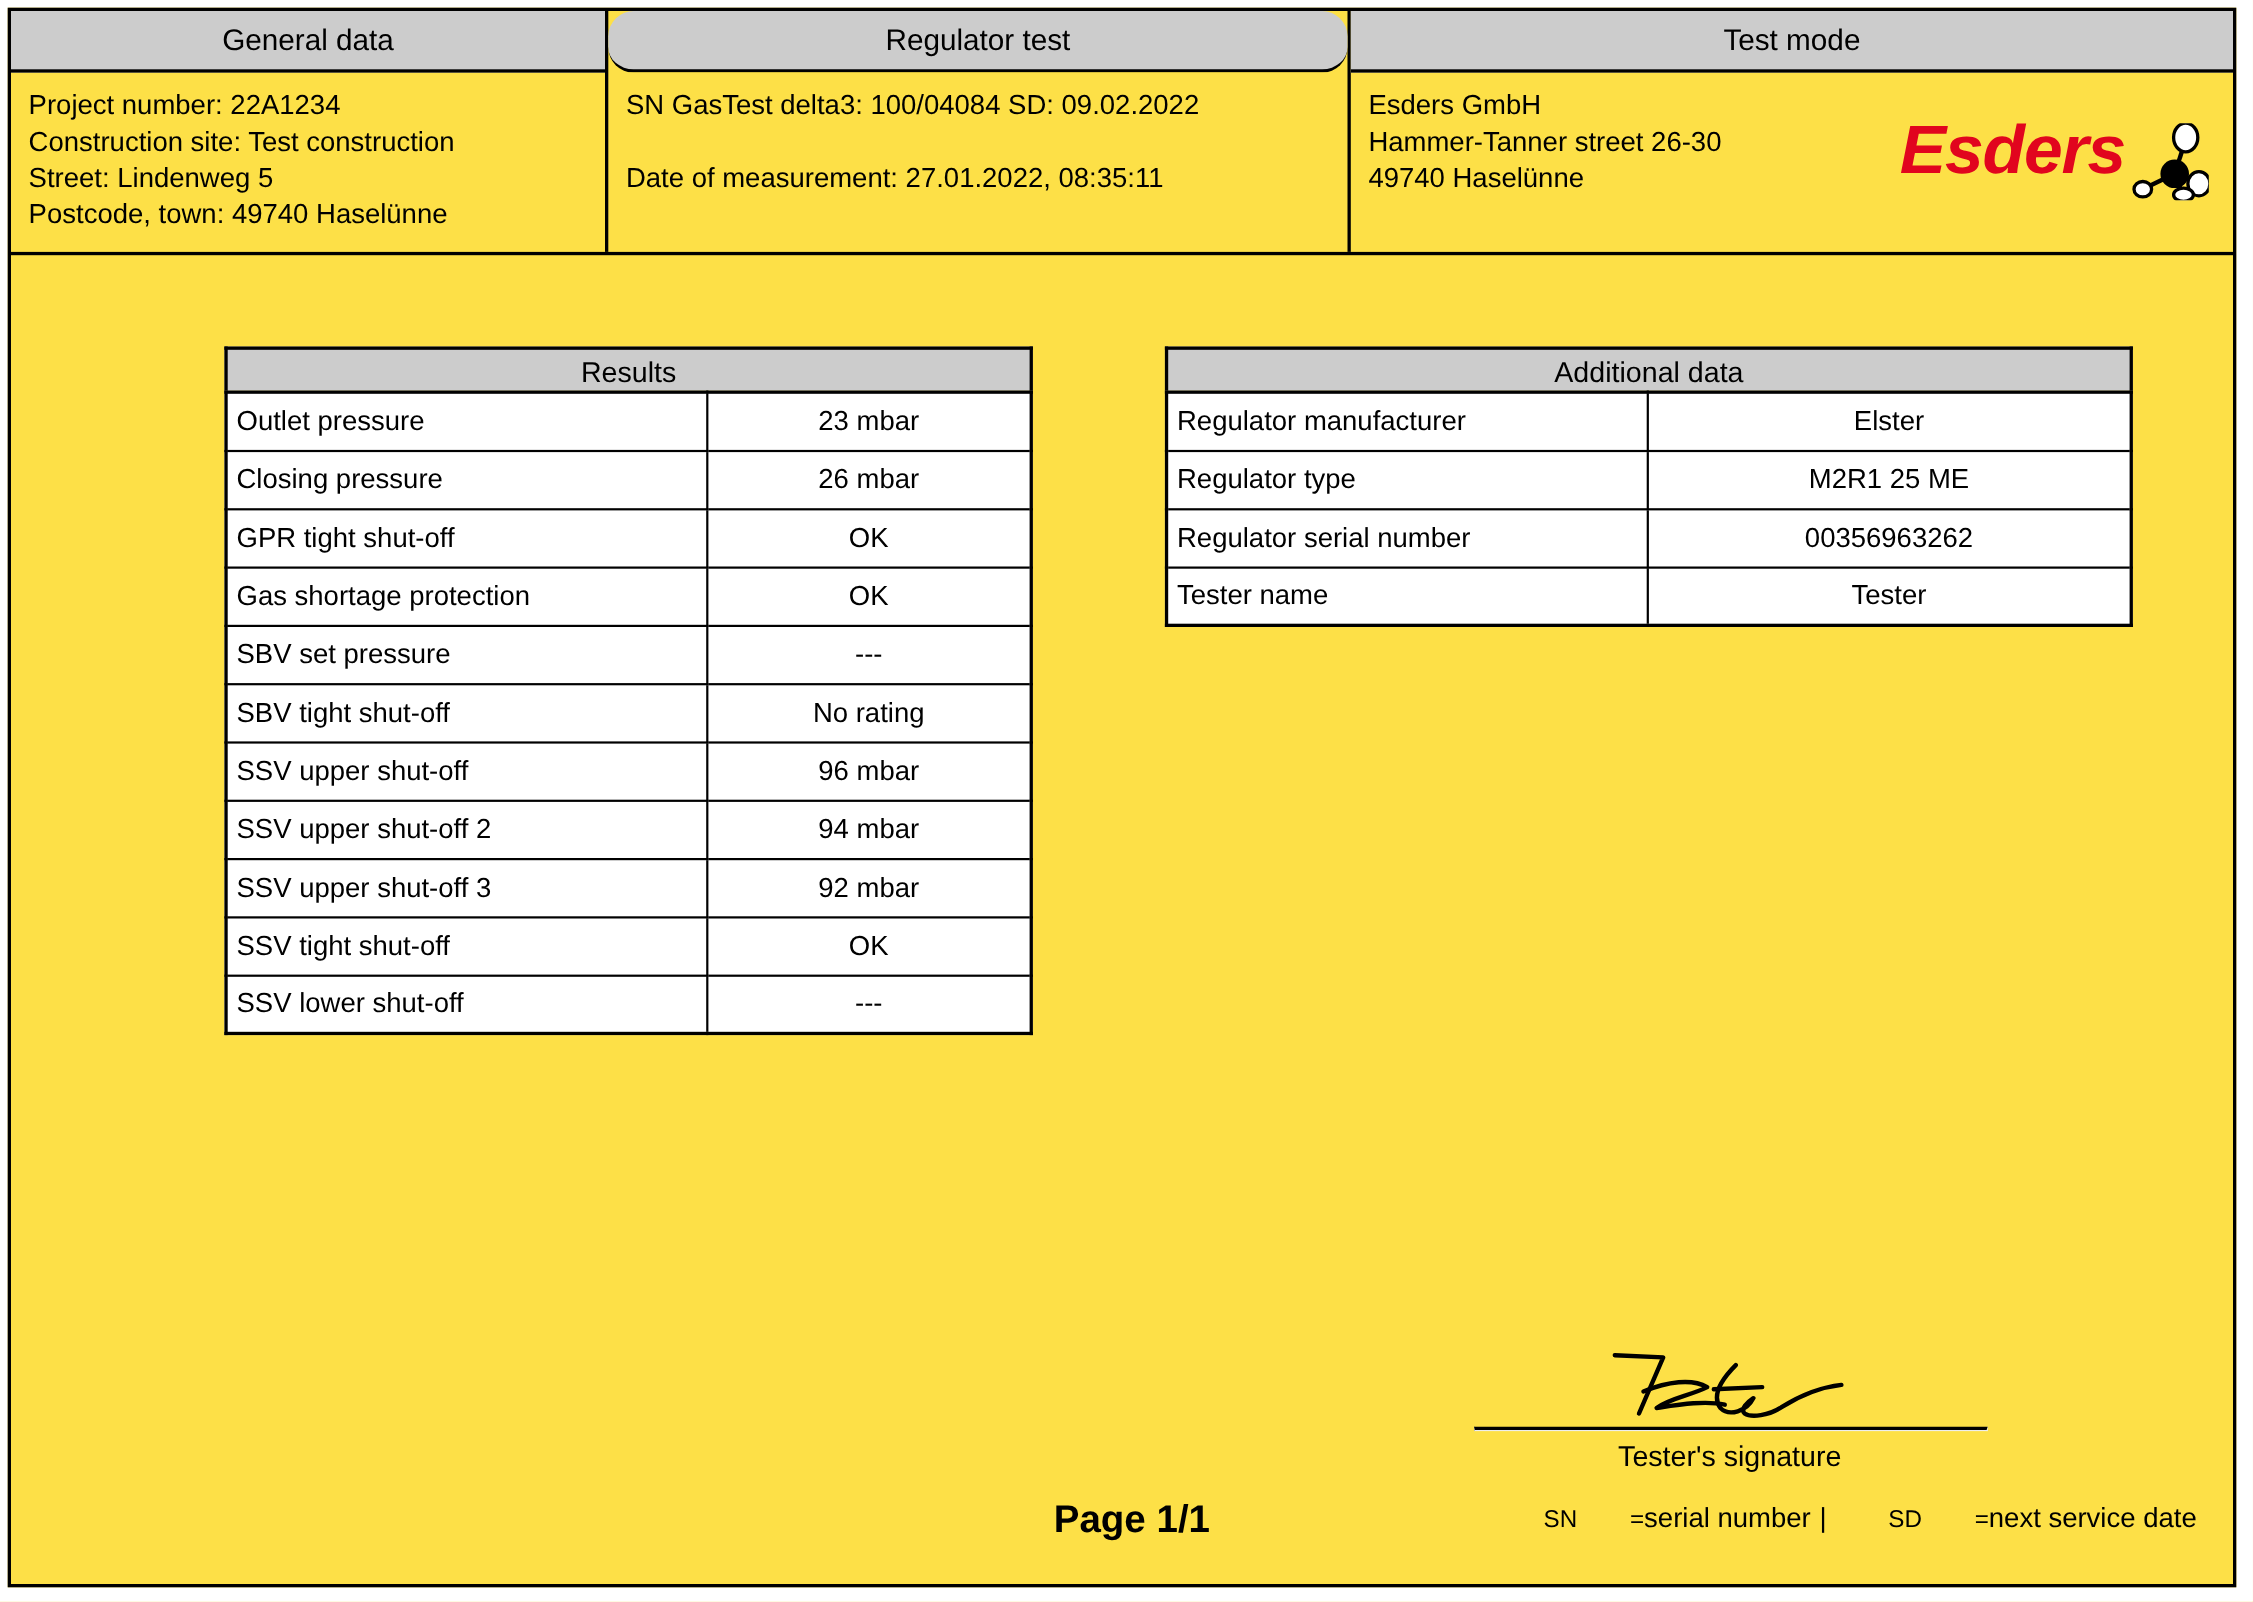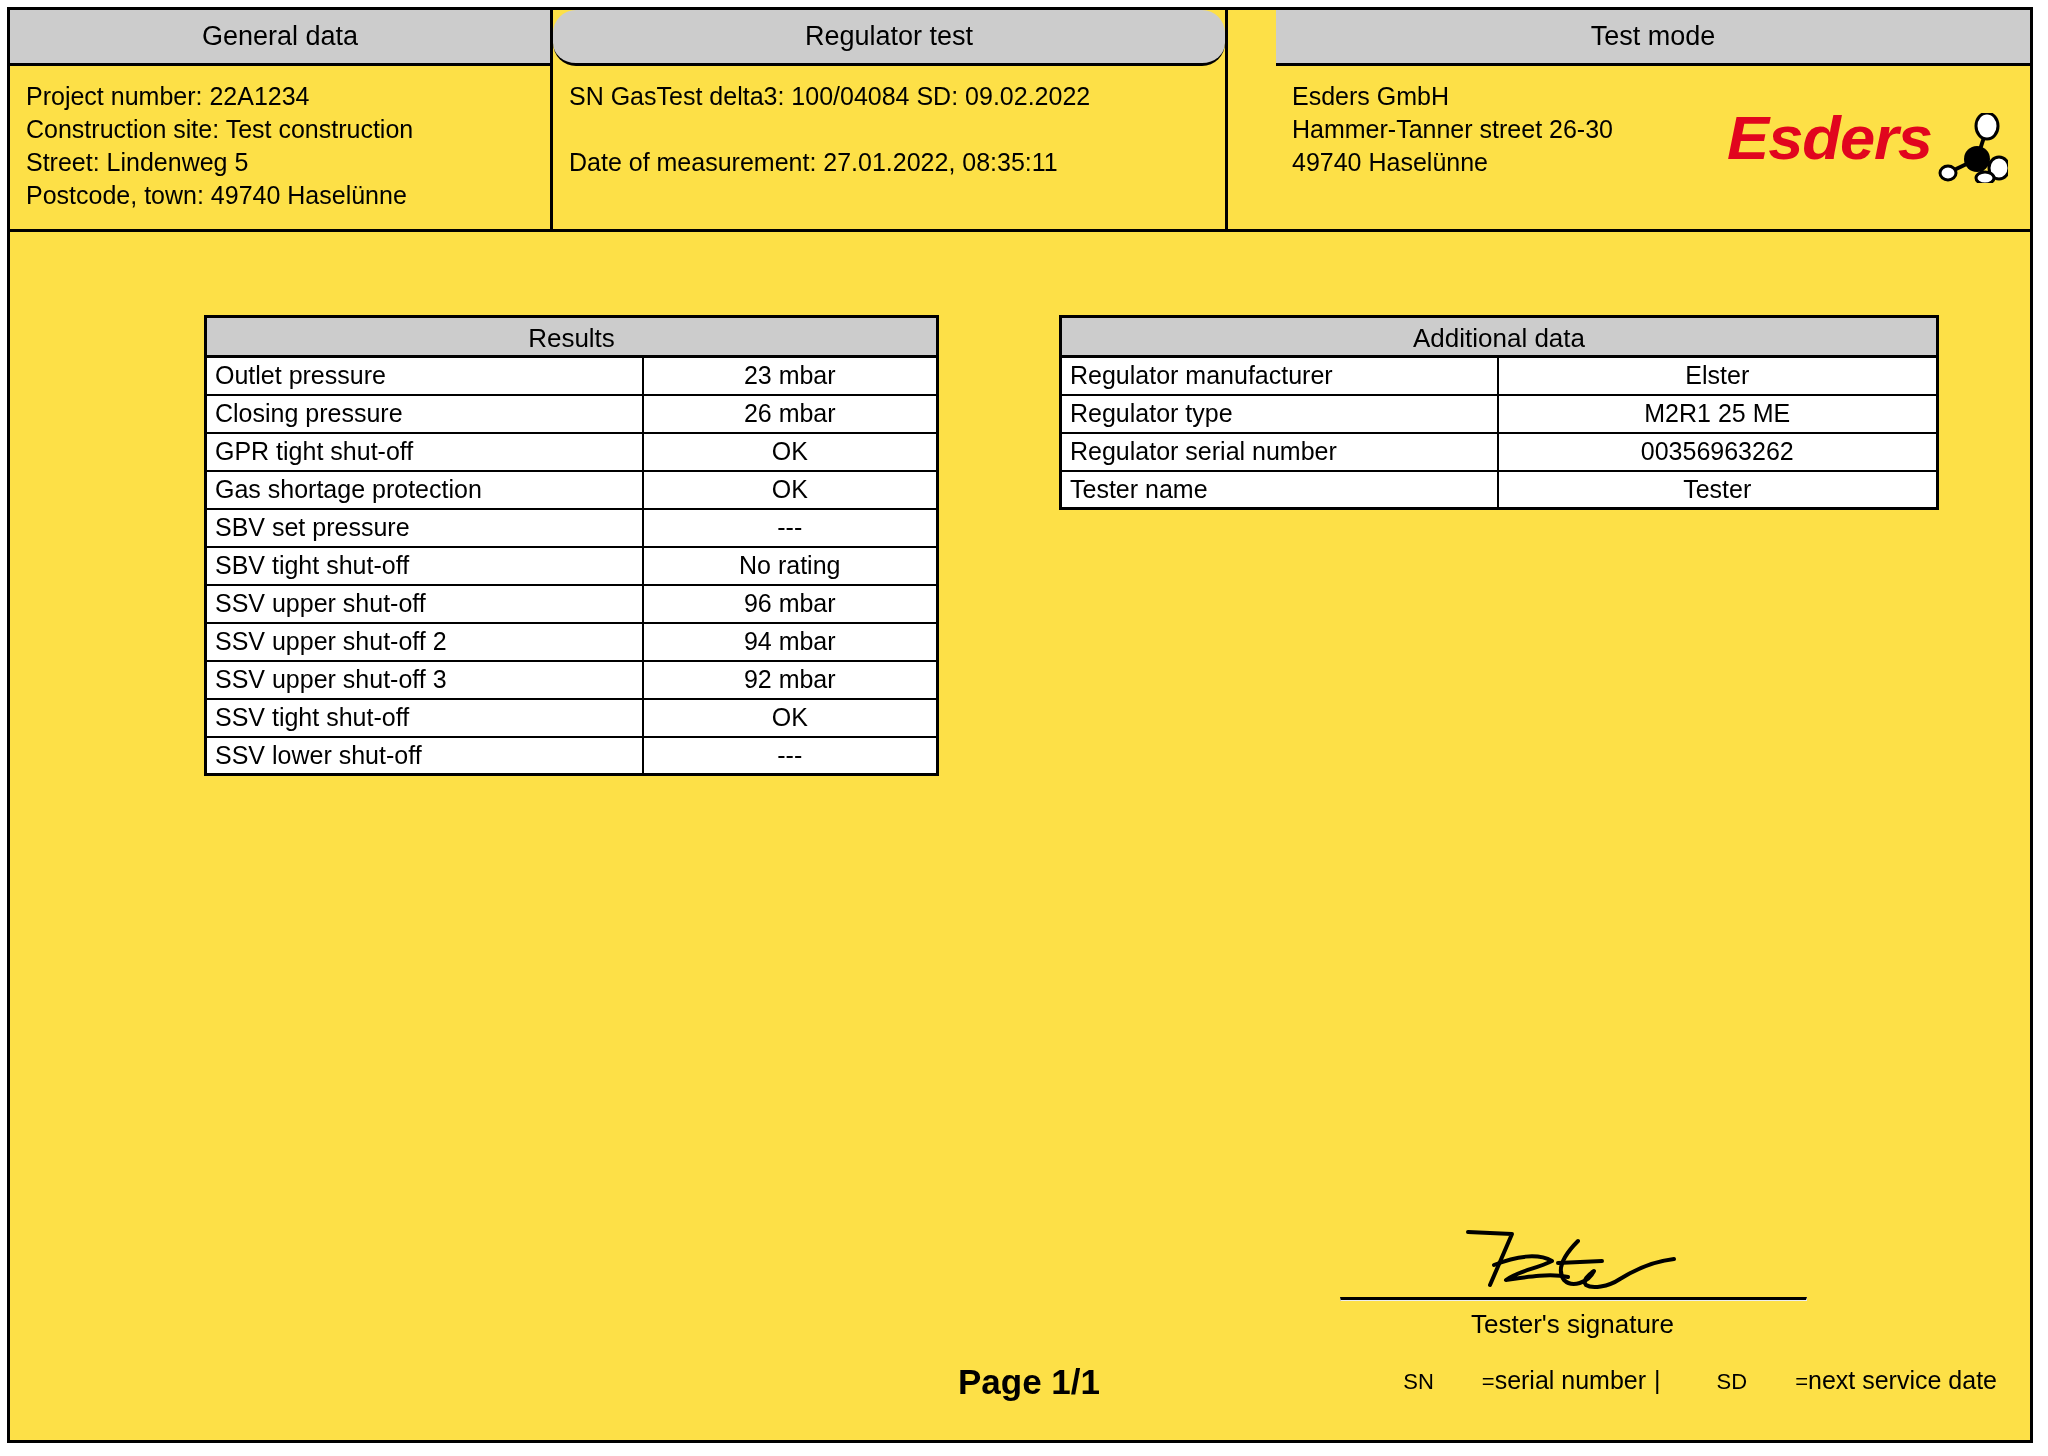--- a/index.html
+++ b/index.html
@@ -46,7 +46,7 @@
   }
   .hcol.c1 { width: 540px; }
   .hcol.c2 { width: 678px; border-left: 3px solid #000; border-right: 3px solid #000; }
-  .hcol.c3 { flex: 1 1 auto; padding-left: 48px; }
+  .hcol.c3 { flex: 1 1 auto; }
 
   .hcol-title {
     background: #cccccc;

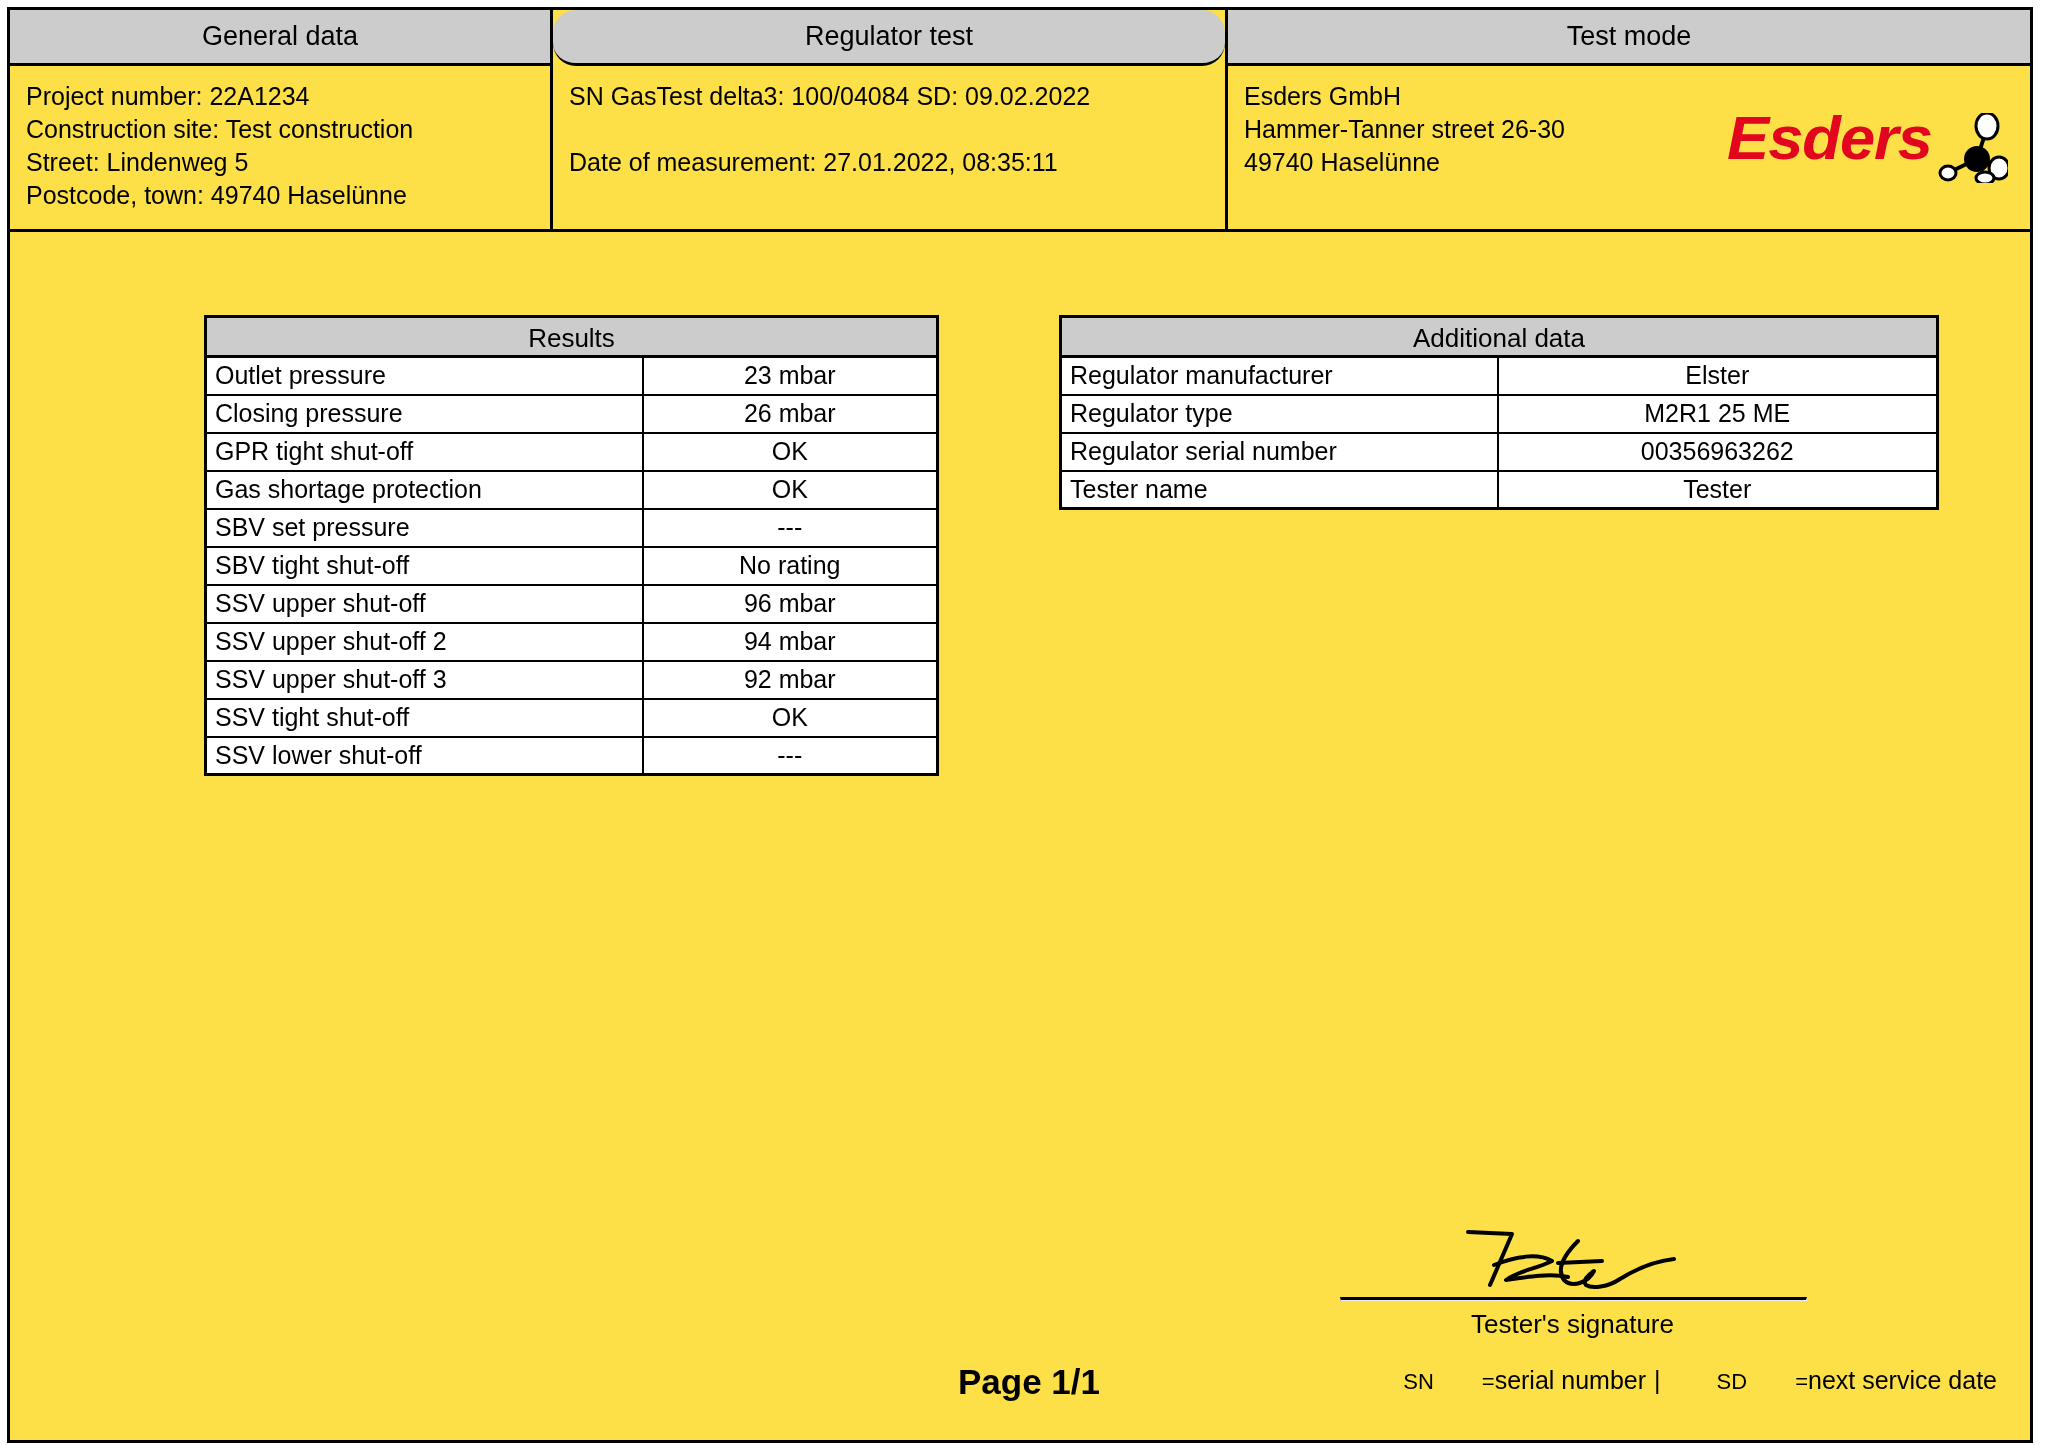--- a/index.html
+++ b/index.html
@@ -111,7 +111,7 @@
   .dtable td {
     border: 2px solid #000;
     font-size: 25px;
-    height: 38px;
+    height: 53px;
     padding: 0 8px;
     box-sizing: border-box;
     vertical-align: middle;

